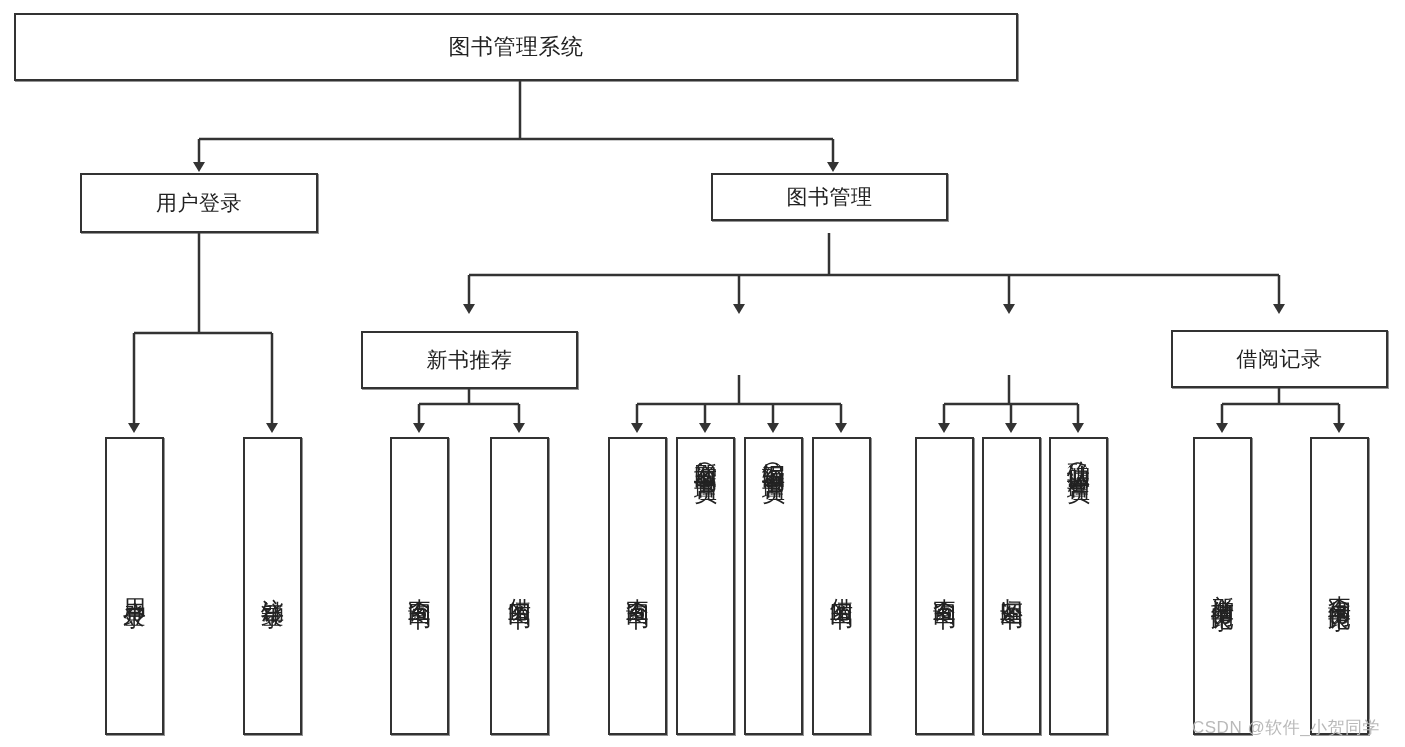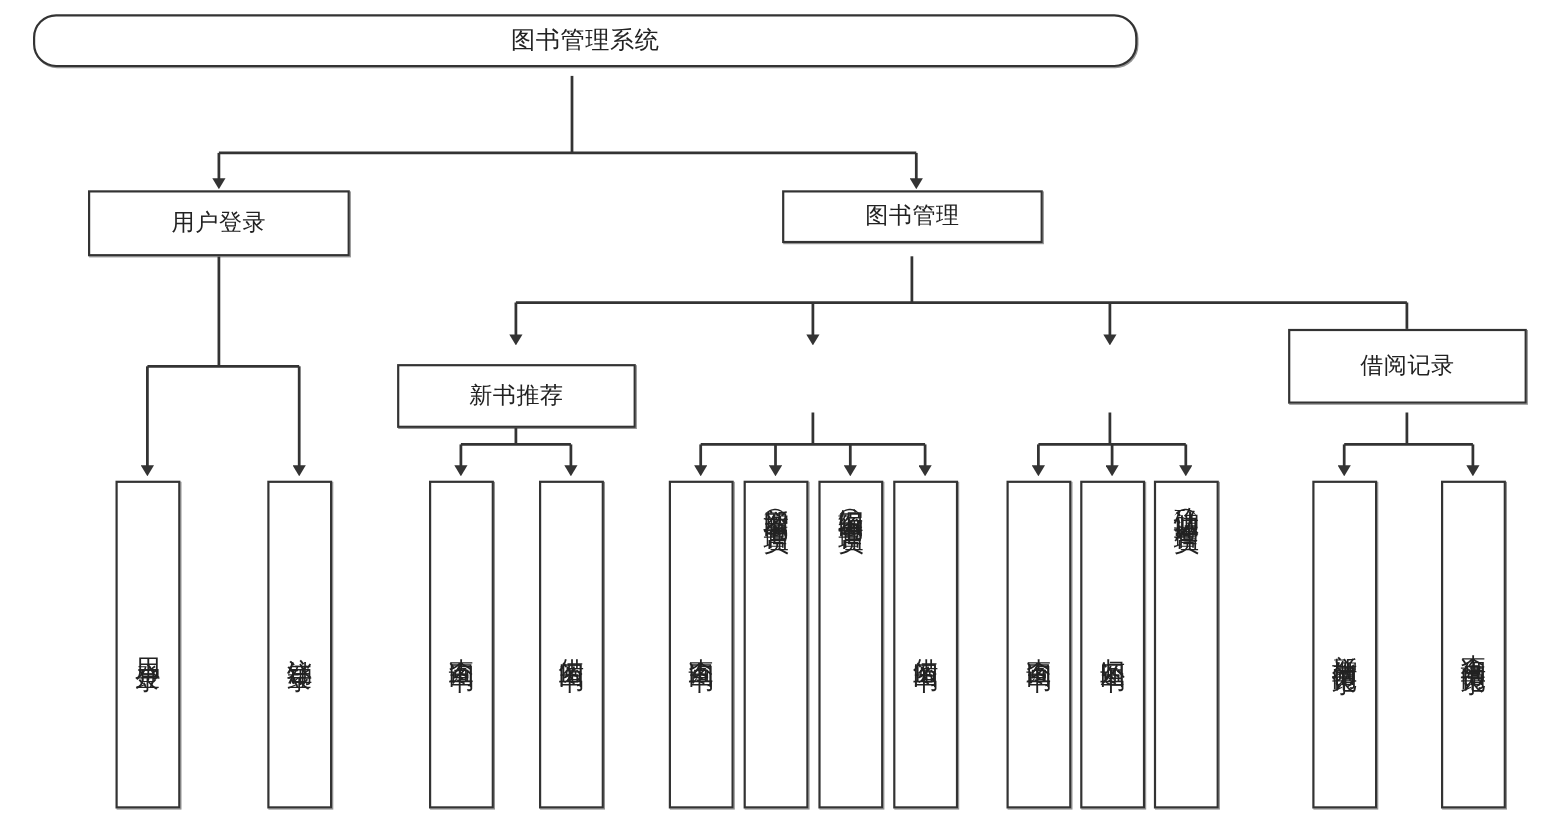--- a/index.html
+++ b/index.html
@@ -128,7 +128,7 @@
     </g>
   </svg>
 
-  <div class="node horizontal" id="root-node" style="left:30px; top:13px; width:1004px; height:48px;border-radius:21px;">
+  <div class="node horizontal" id="root-node" style="left:14px; top:13px; width:1004px; height:68px;">
     <span class="label">图书管理系统</span>
   </div>
 

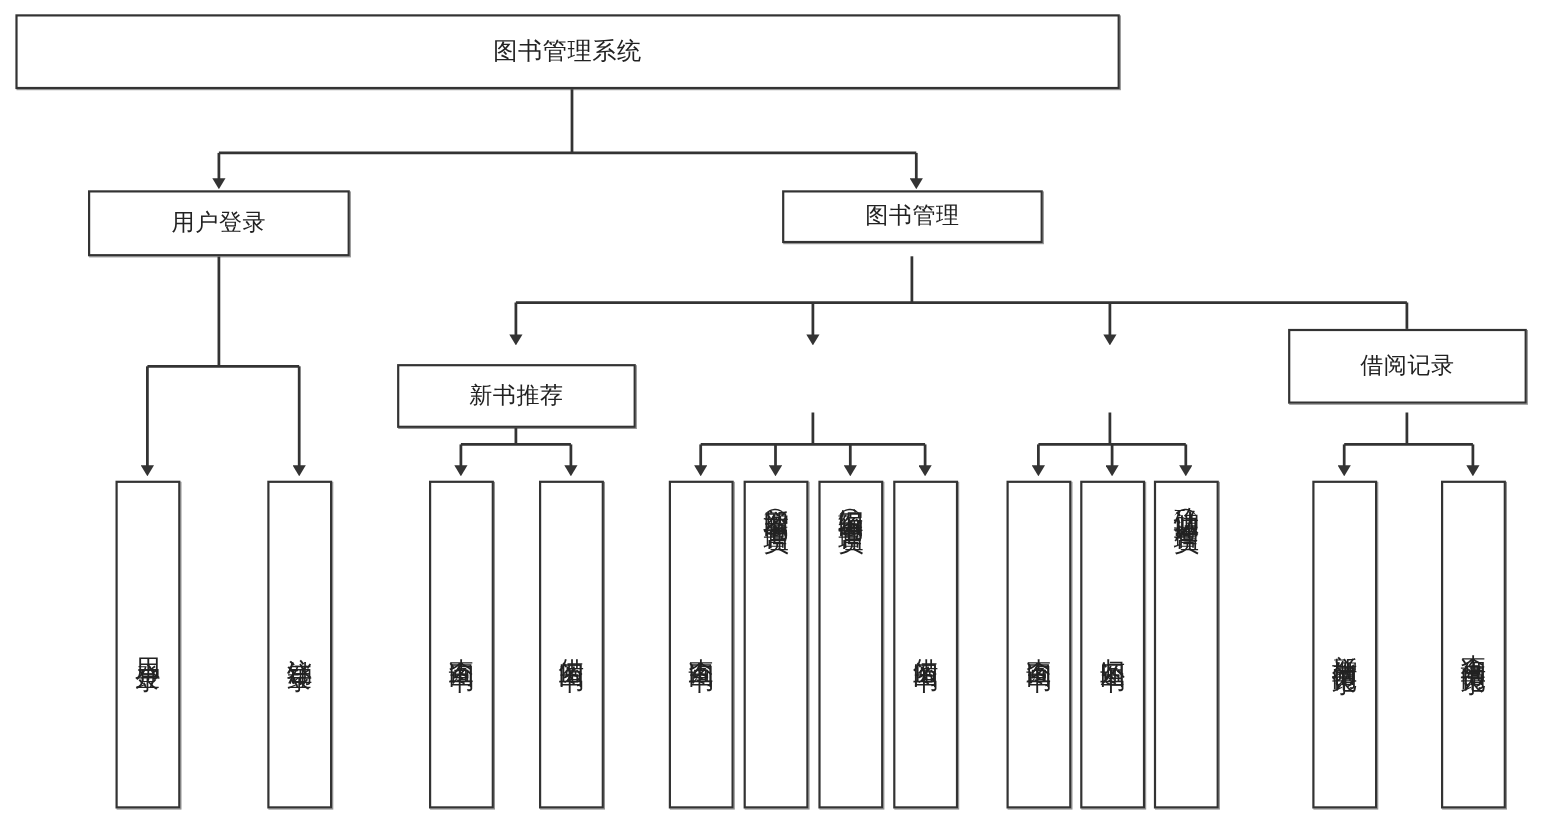--- a/index.html
+++ b/index.html
@@ -142,7 +142,7 @@
   <div class="node horizontal" style="left:361px; top:331px; width:217px; height:58px;">
     <span class="label">新书推荐</span>
   </div>
-  <div class="node horizontal" style="left:1171px; top:299px; width:217px; height:68px;">
+  <div class="node horizontal" style="left:1171px; top:330px; width:217px; height:58px;">
     <span class="label">借阅记录</span>
   </div>
 

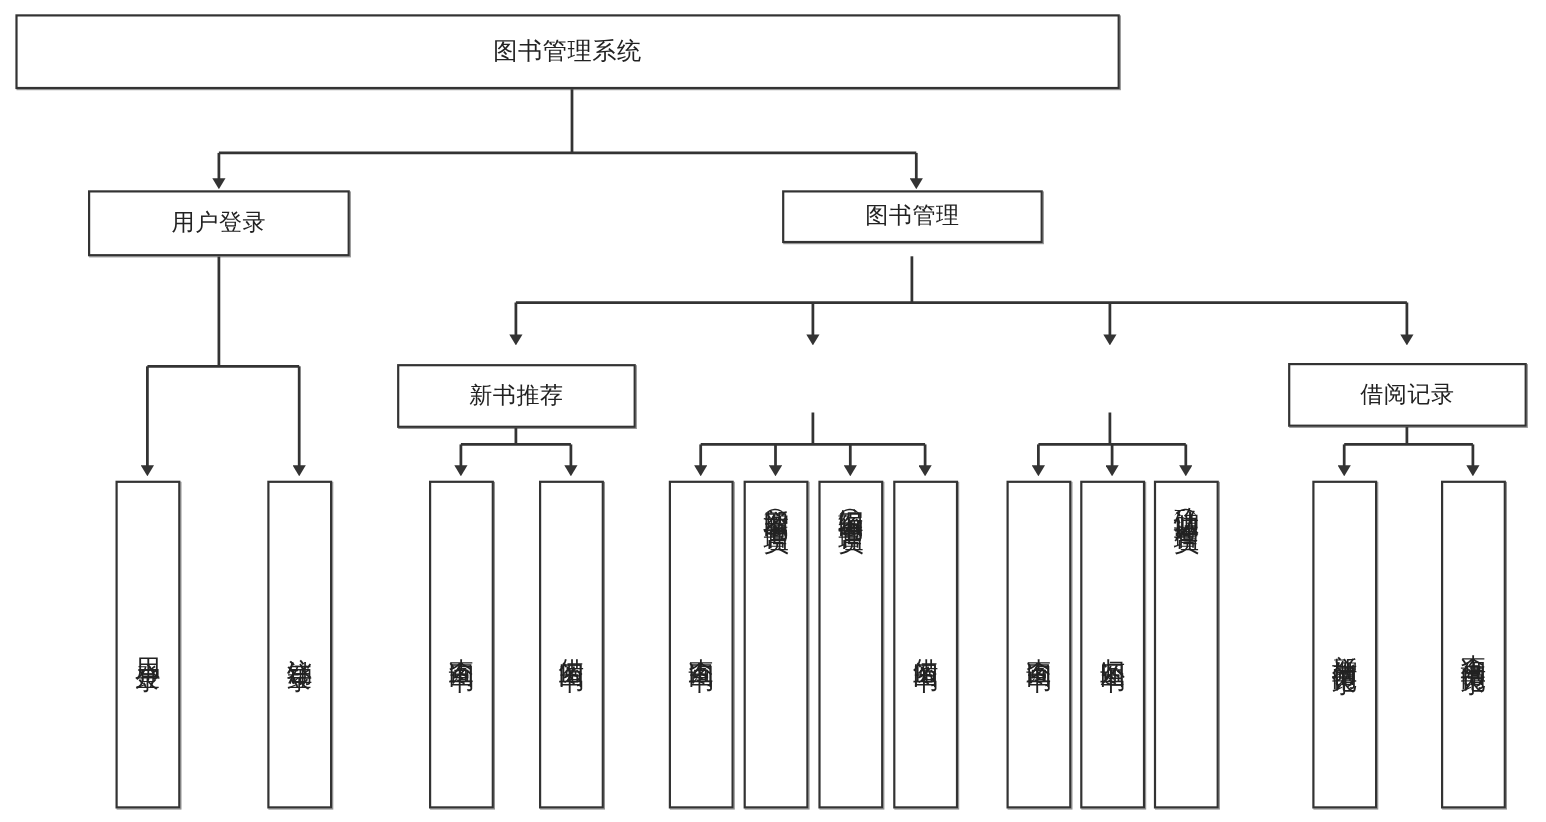--- a/index.html
+++ b/index.html
@@ -190,6 +190,7 @@
     <span class="label">查询借阅记录</span>
   </div>
 
+  <div class="watermark" style="left:1192px; top:716px;">CSDN @软件_小贺同学</div>
 
 </div>
 

